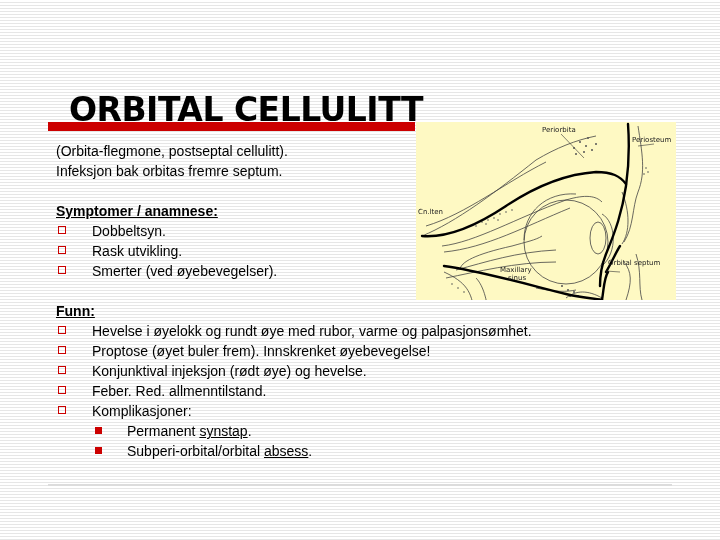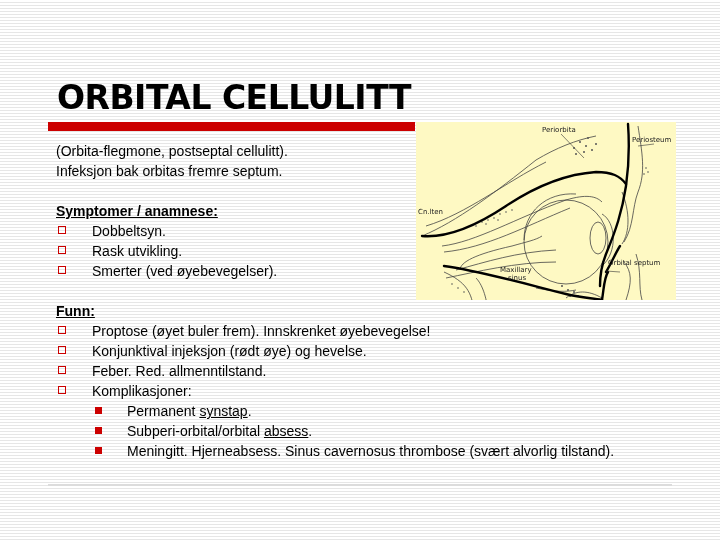--- a/index.html
+++ b/index.html
@@ -26,7 +26,7 @@
       position: absolute;
       left: 53px;
       top: 72px;
-      margin: 4px;
+      margin: 16px;
       font-family: "DejaVu Sans", sans-serif;
       font-weight: bold;
       font-size: 33px;

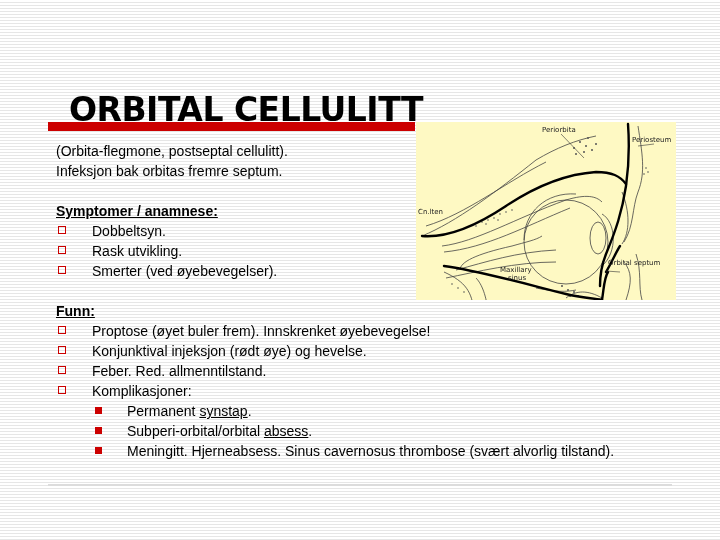--- a/index.html
+++ b/index.html
@@ -234,6 +234,10 @@
   <div class="line section-heading">Funn:</div>
   <div class="line bullet-l1">
     <span class="marker"></span>
+    <span>Hevelse i øyelokk og rundt øye med rubor, varme og palpasjonsømhet.</span>
+  </div>
+  <div class="line bullet-l1">
+    <span class="marker"></span>
     <span>Proptose (øyet buler frem). Innskrenket øyebevegelse!</span>
   </div>
   <div class="line bullet-l1">

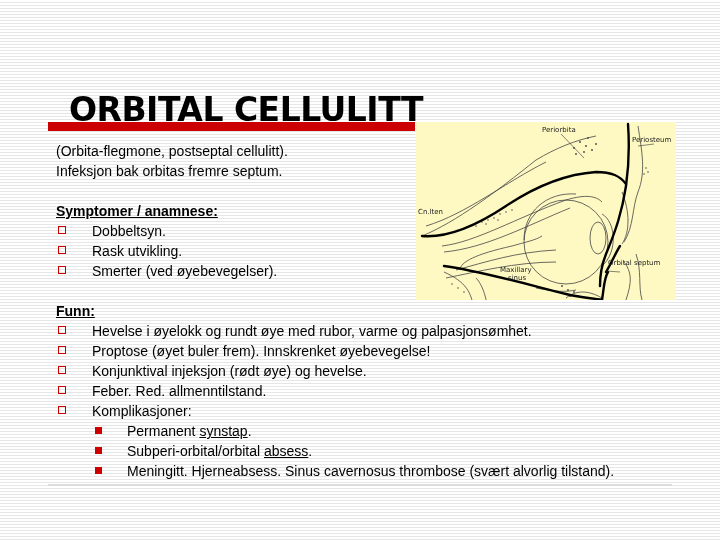--- a/index.html
+++ b/index.html
@@ -261,10 +261,6 @@
     <span class="marker"></span>
     <span>Subperi-orbital/orbital </span><span class="u">absess</span><span>.</span>
   </div>
-  <div class="line bullet-l2">
-    <span class="marker"></span>
-    <span>Meningitt. Hjerneabsess. Sinus cavernosus thrombose (svært alvorlig tilstand).</span>
-  </div>
 </div>
 
 <div class="bottom-rule"></div>

